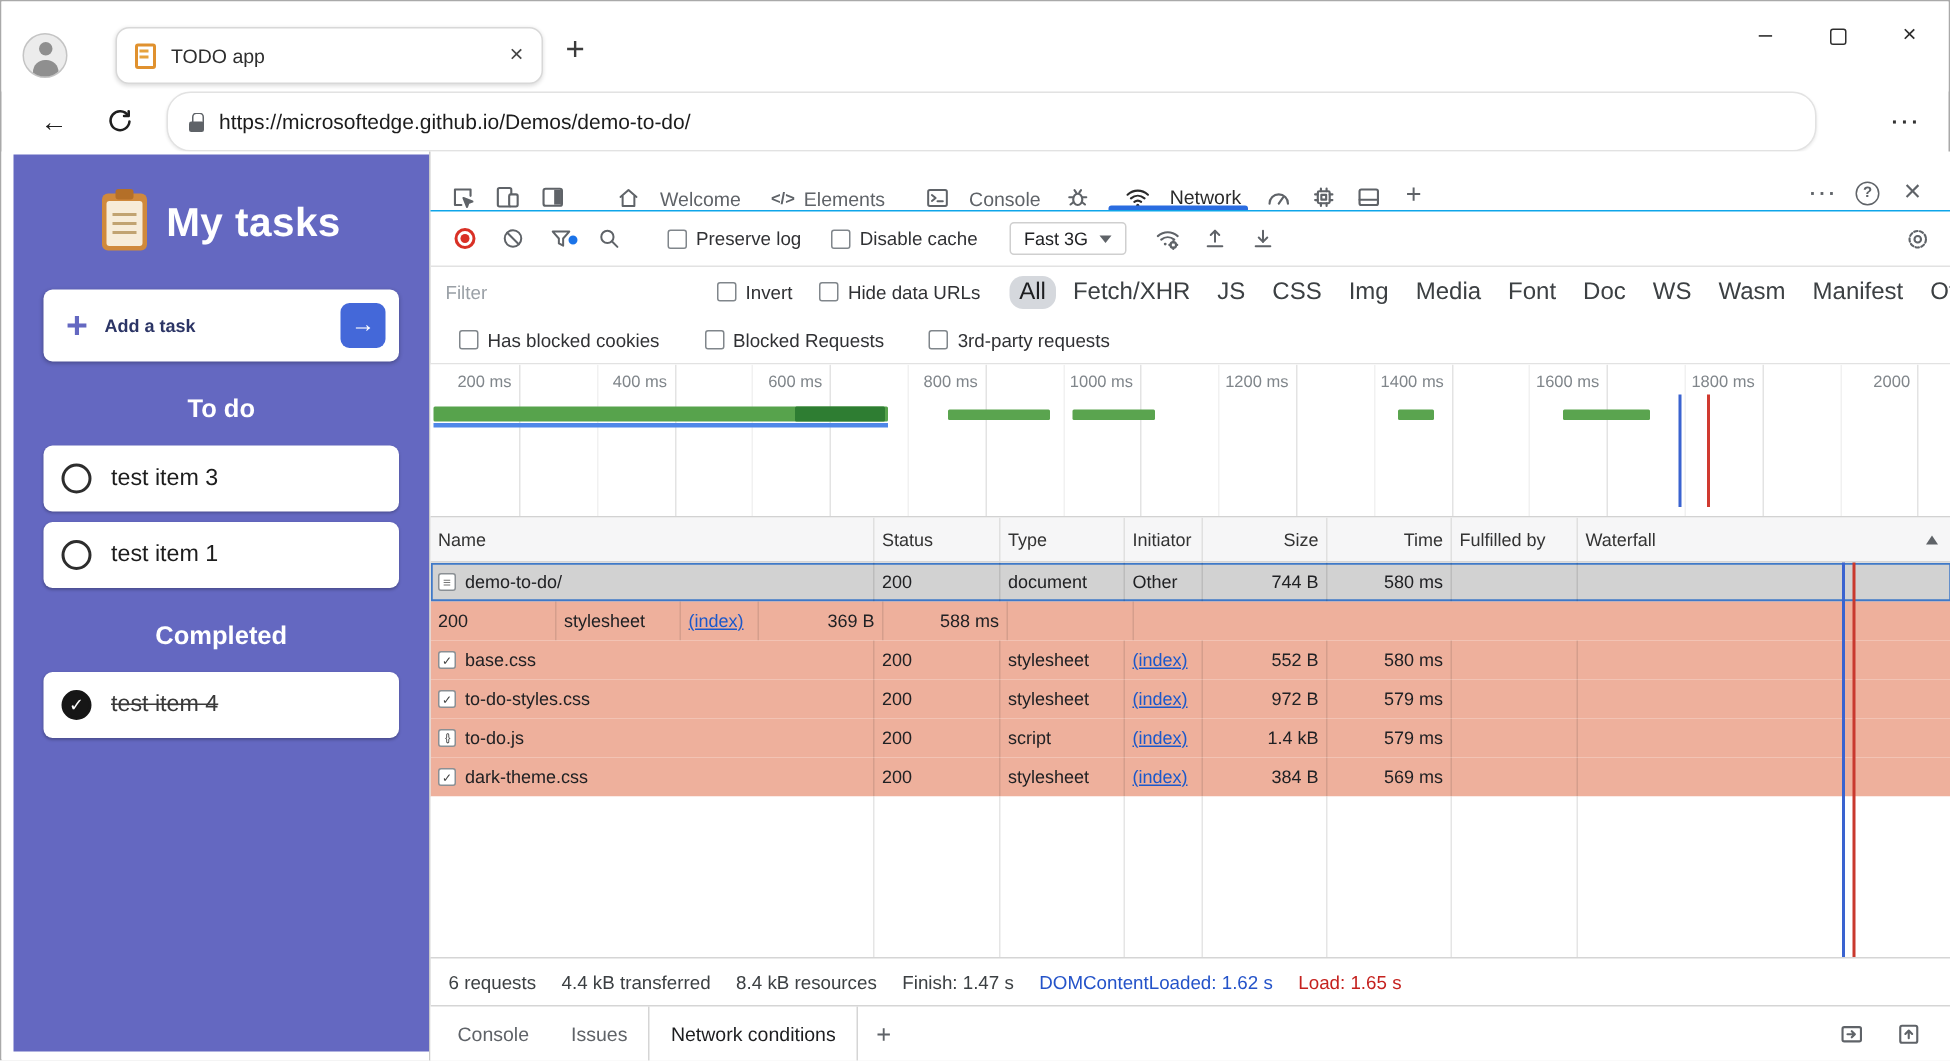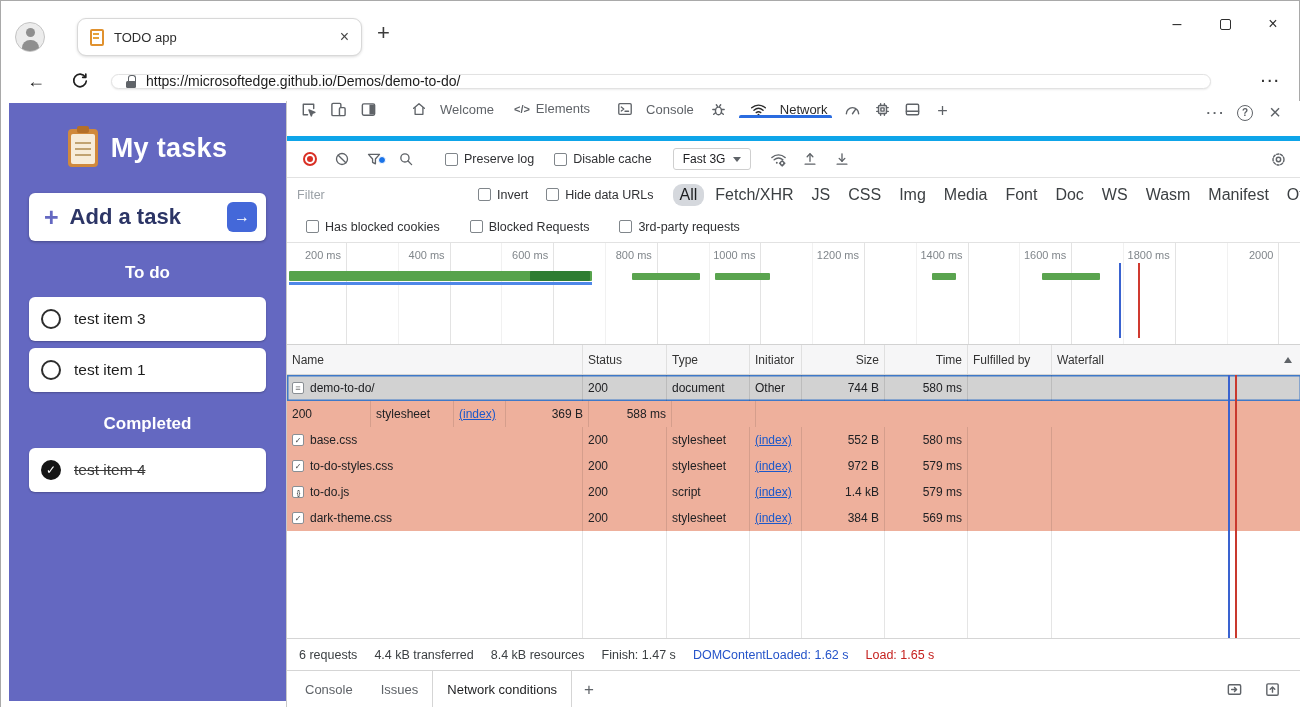--- a/index.html
+++ b/index.html
@@ -26,7 +26,7 @@
   .navbar{position:absolute;top:60px;left:0;right:0;height:40px;display:flex;align-items:center}
   .nav-icon{width:30px;text-align:center;font-size:18px;color:#1f1f1f;margin-left:20px}
   .nav-svg{width:30px;margin-left:14px;display:flex;justify-content:center}
-  .addressbar{margin-left:16px;width:1100px;height:15px;border:1px solid #e2e2e2;border-radius:16px;box-shadow:0 1px 2px rgba(0,0,0,.08);display:flex;align-items:center;padding:0 14px;gap:10px;background:#fff}
+  .addressbar{margin-left:16px;width:1100px;height:40px;border:1px solid #e2e2e2;border-radius:16px;box-shadow:0 1px 2px rgba(0,0,0,.08);display:flex;align-items:center;padding:0 14px;gap:10px;background:#fff}
   .lock{width:10px;height:13px;position:relative;flex-shrink:0}
   .lock:before{content:"";position:absolute;top:0;left:2px;width:6px;height:7px;border:1.5px solid #5f6368;border-bottom:none;border-radius:3px 3px 0 0}
   .lock:after{content:"";position:absolute;bottom:0;left:0;width:10px;height:7px;background:#5f6368;border-radius:1.5px}

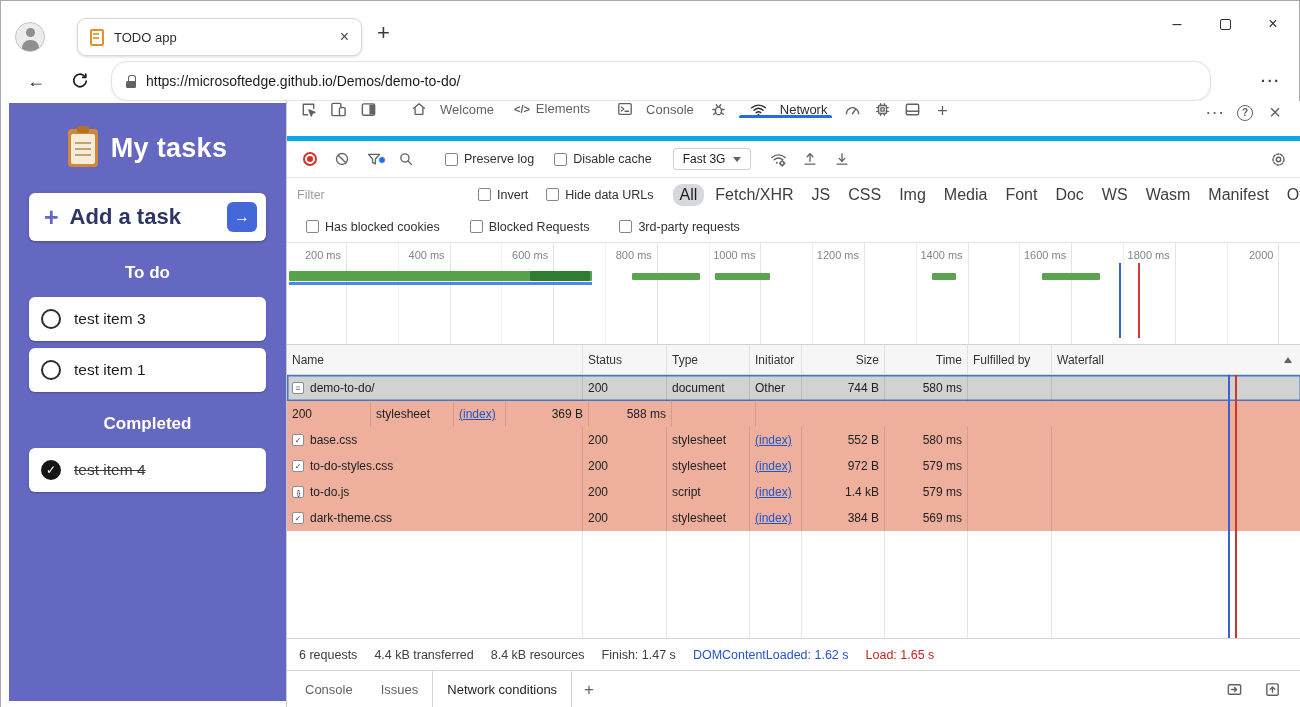--- a/index.html
+++ b/index.html
@@ -60,7 +60,7 @@
   .ticon svg{stroke:#5f6368;fill:none;stroke-width:1.5;stroke-linecap:round;stroke-linejoin:round}
   .vdiv{width:1px;background:#ddd;margin:9px 5px;flex-shrink:0}
 
-  .dt-toolbar{height:40px;border-bottom:5px solid #0ea5e9;display:flex;align-items:flex-start;padding:0 6px;flex-shrink:0}
+  .dt-toolbar{height:40px;border-bottom:1px solid #0ea5e9;display:flex;align-items:flex-end;padding:0 6px;flex-shrink:0}
   .dt-tab{display:flex;align-items:center;gap:6px;padding:0 10px;color:#5f6368;font-size:13px;position:relative;flex-shrink:0}
   .dt-tab.active{color:#2b2b2b}
   .dt-tab.active svg{stroke:#2b2b2b}

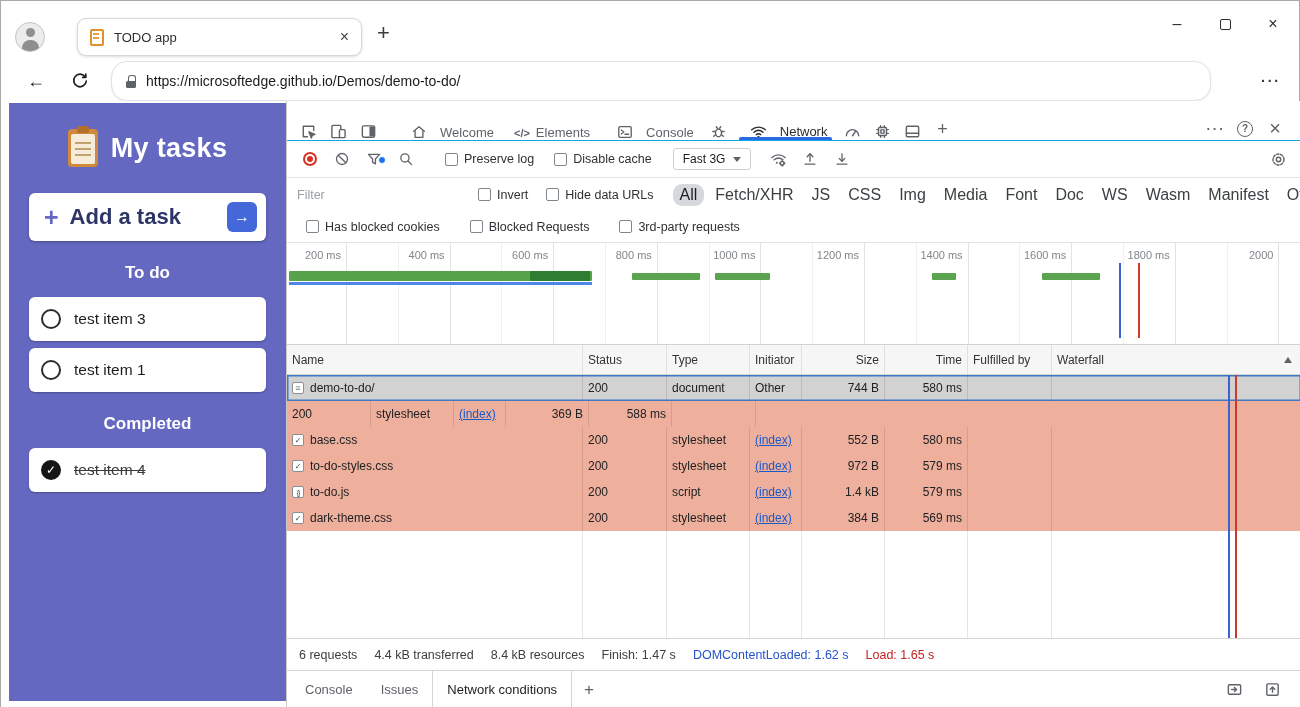--- a/index.html
+++ b/index.html
@@ -44,7 +44,7 @@
   .todo-title{color:#fff;font-size:27px;font-weight:800;letter-spacing:.3px}
   .add-card{height:48px;background:#fff;border-radius:6px;display:flex;align-items:center;padding:0 9px 0 15px;gap:11px;box-shadow:0 1px 3px rgba(0,0,0,.3);margin-bottom:22px}
   .add-plus{color:#6468c1;font-size:25px;font-weight:700;line-height:24px}
-  .add-label{flex:1;color:#2c3566;font-size:22px;font-weight:700}
+  .add-label{flex:1;color:#2c3566;font-size:12px;font-weight:700}
   .add-arrow{width:30px;height:30px;background:#4468d9;border-radius:6px;color:#fff;display:flex;align-items:center;justify-content:center;font-size:16px;font-weight:700}
   .sec-h{color:#fff;text-align:center;font-size:17px;font-weight:700;margin:4px 0 14px}
   .sec-h.second{margin-top:22px}

